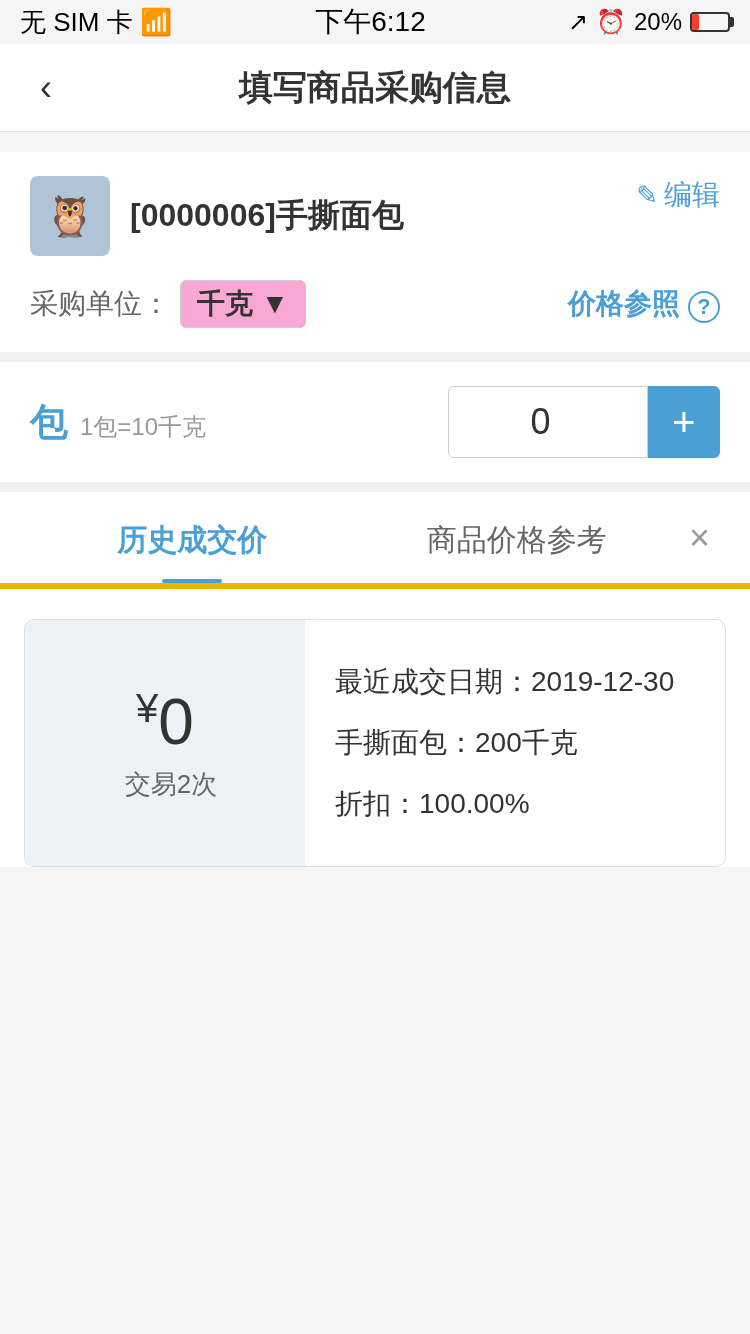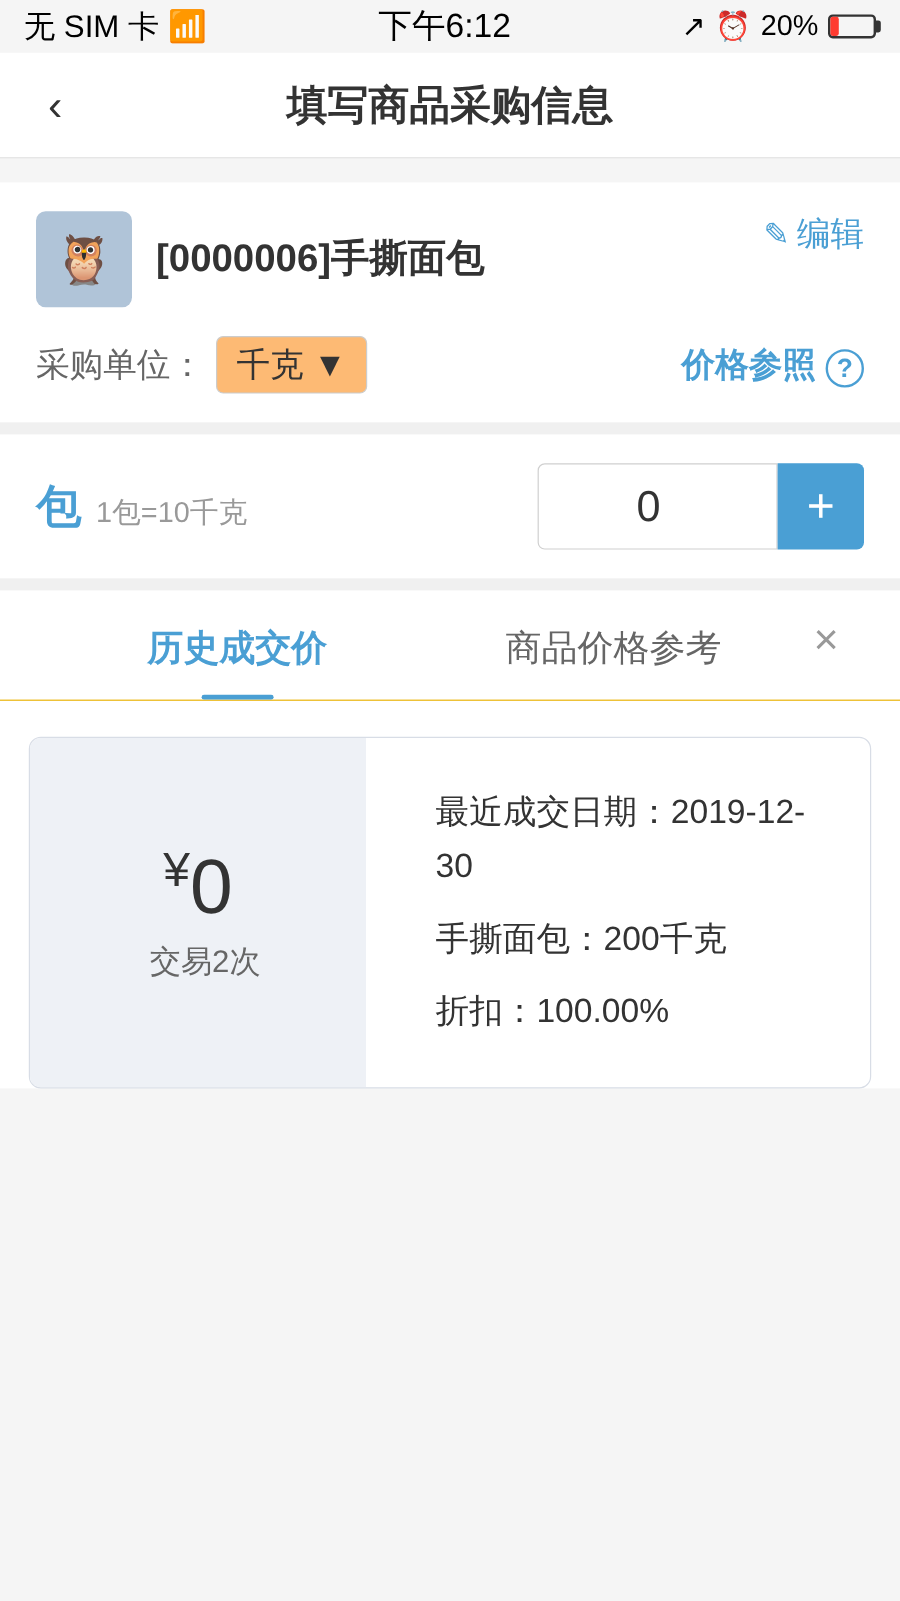--- a/index.html
+++ b/index.html
@@ -142,9 +142,10 @@
       padding: 4px 16px;
       font-size: 28px;
       color: #333;
-      background: #fdba74;
+      background: #f9a8d4;
       gap: 8px;
       cursor: pointer;
+      font-weight: bold;
     }
     .price-ref {
       color: #4a9fd4;

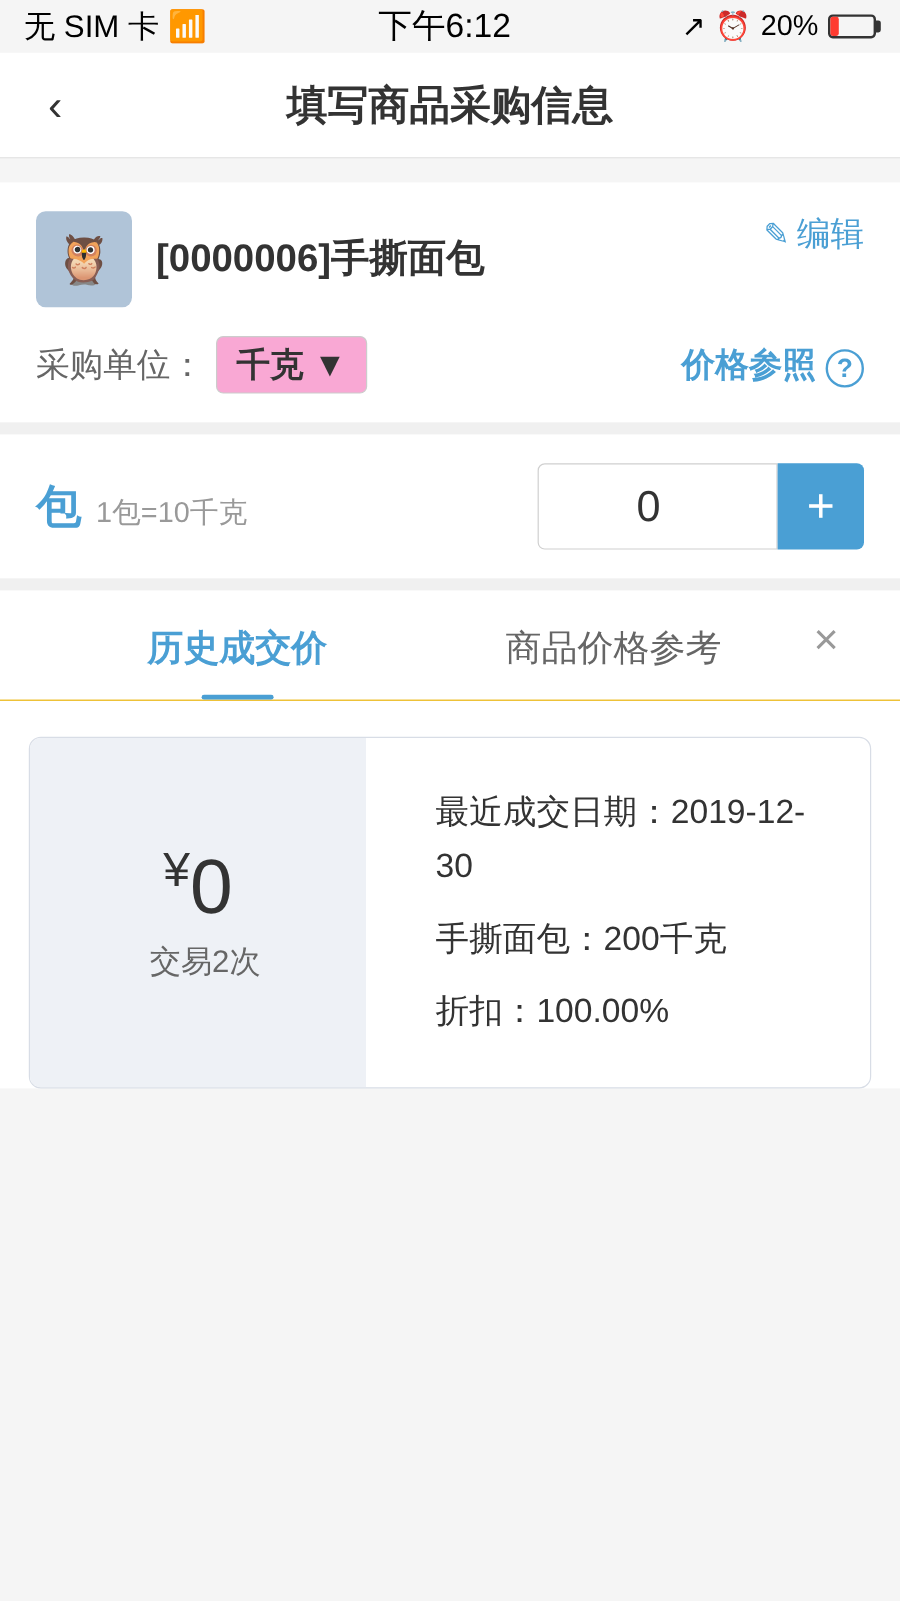--- a/index.html
+++ b/index.html
@@ -231,9 +231,9 @@
     }
     .tab-header {
       display: flex;
-      align-items: flex-start;
-      border-bottom: 1px solid #eab308;
-      padding: 0 41px;
+      align-items: center;
+      border-bottom: 6px solid #eab308;
+      padding: 0 30px;
       position: relative;
     }
     .tab-item {

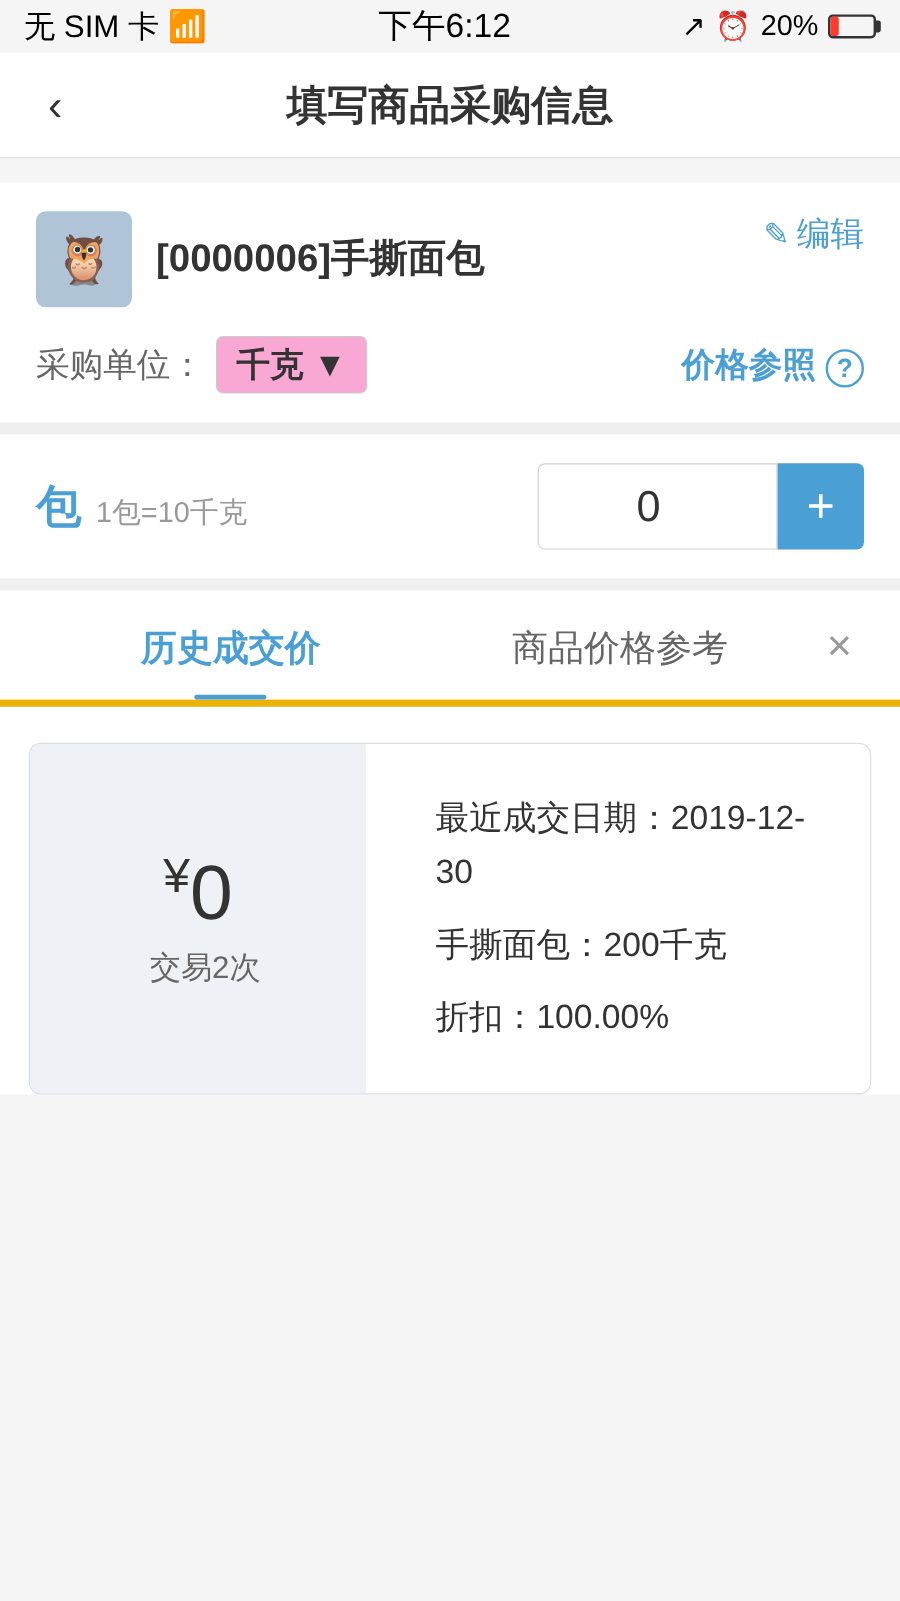--- a/index.html
+++ b/index.html
@@ -308,7 +308,6 @@
       flex-direction: column;
       gap: 16px;
       justify-content: center;
-      margin-left: 28px;
     }
     .deal-detail {
       font-size: 28px;

